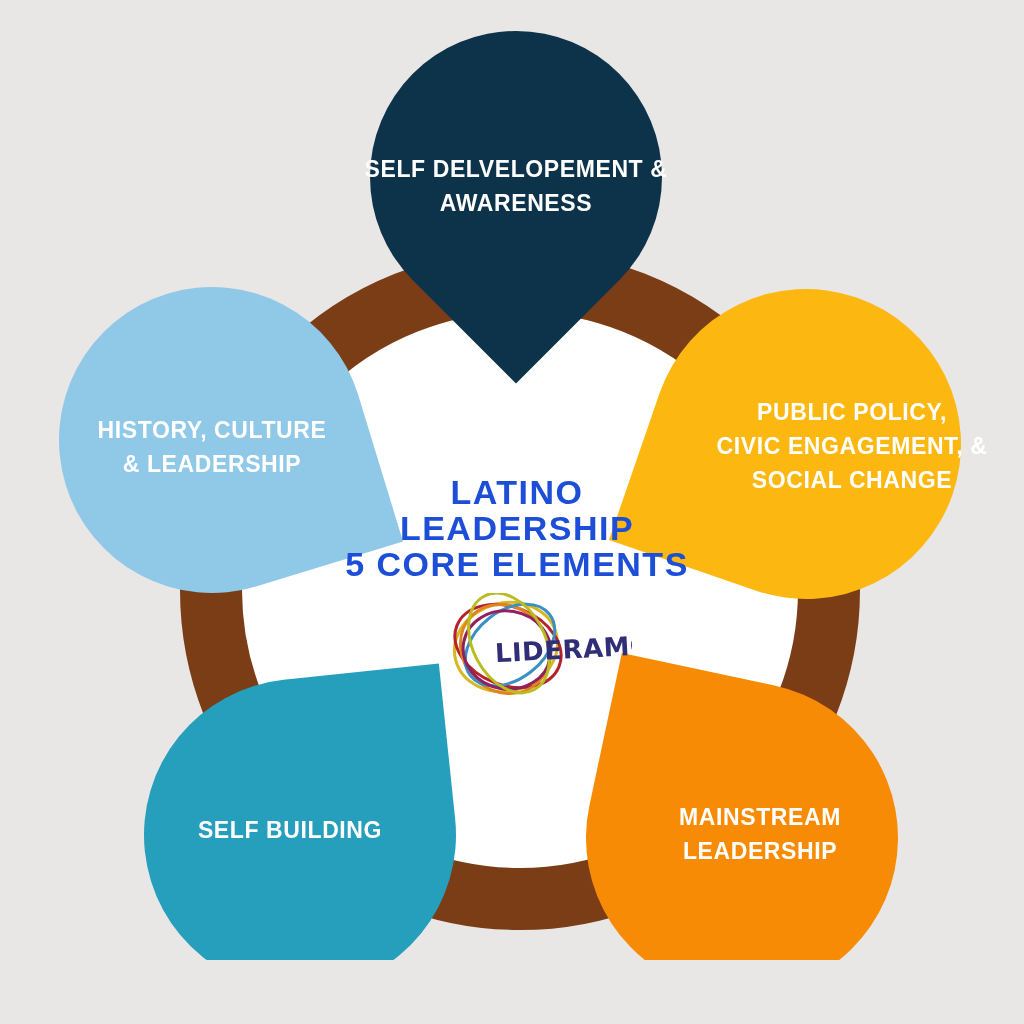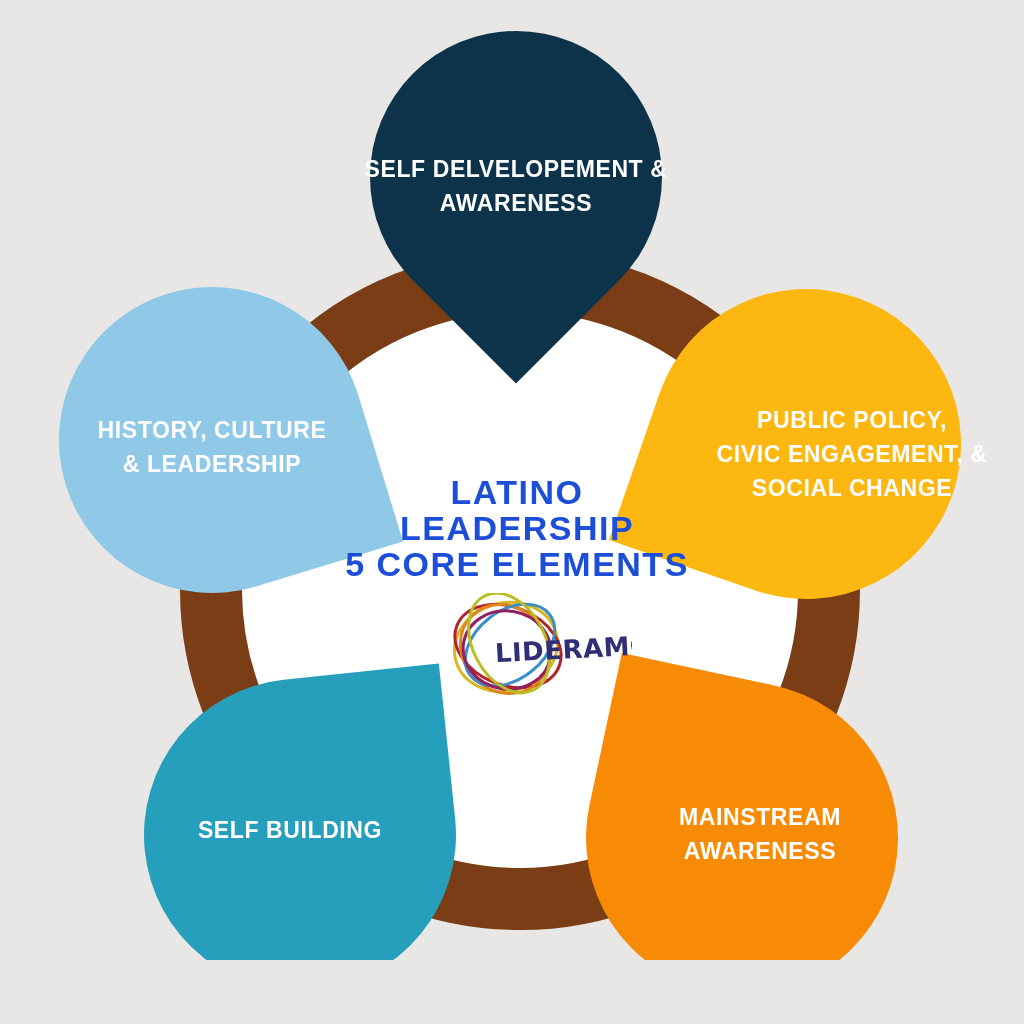--- a/index.html
+++ b/index.html
@@ -46,7 +46,7 @@
   }
   .label-navy   { left: 346px; top: 152px; width: 340px; }
   .label-blue   { left:  47px; top: 413px; width: 330px; }
-  .label-yellow { left: 682px; top: 395px; width: 340px; margin-top: 8px; }
+  .label-yellow { left: 682px; top: 395px; width: 340px; }
   .label-teal   { left: 125px; top: 813px; width: 330px; }
   .label-orange { left: 595px; top: 800px; width: 330px; }
 

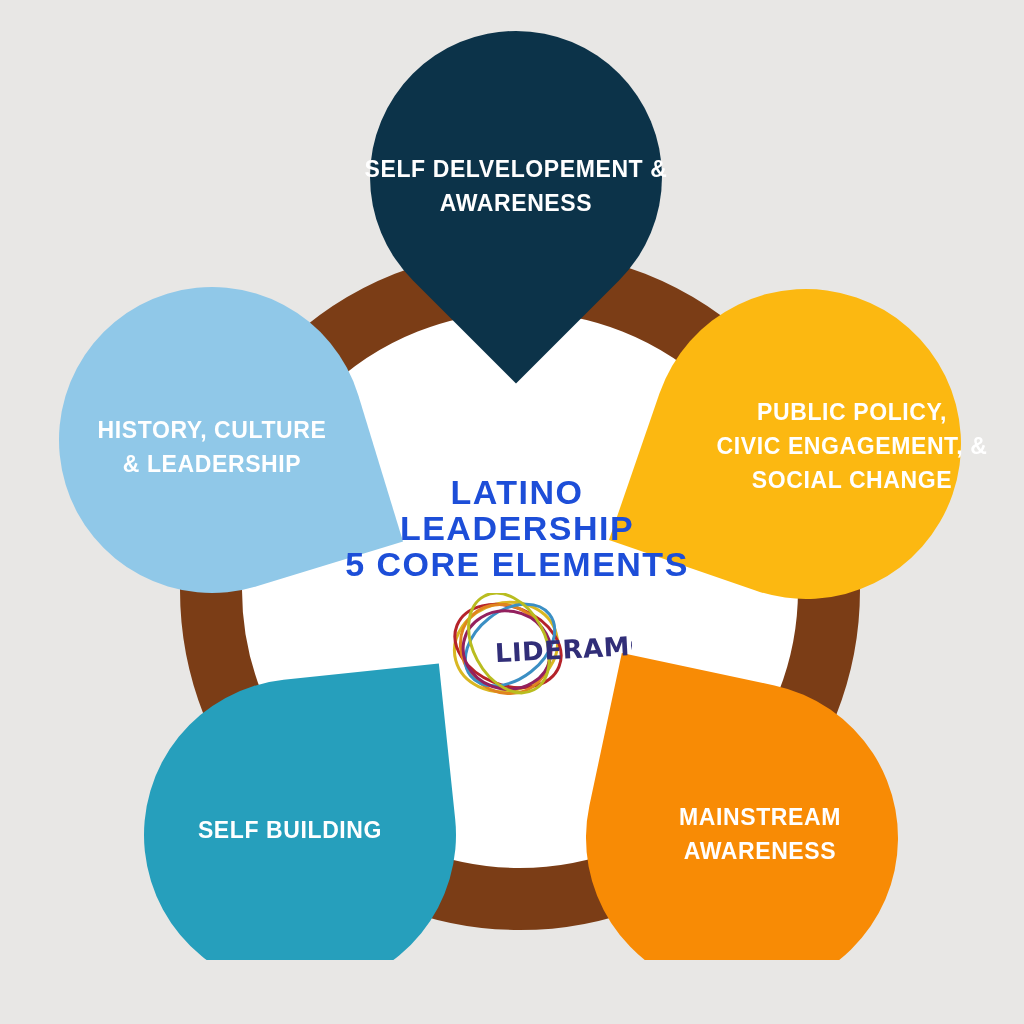--- a/index.html
+++ b/index.html
@@ -99,7 +99,7 @@
 SOCIAL CHANGE</div>
   <div class="petal-label label-teal">SELF BUILDING</div>
   <div class="petal-label label-orange">MAINSTREAM
-AWARENESS</div>
+LEADERSHIP</div>
 
   <div class="center-title">LATINO
 LEADERSHIP

